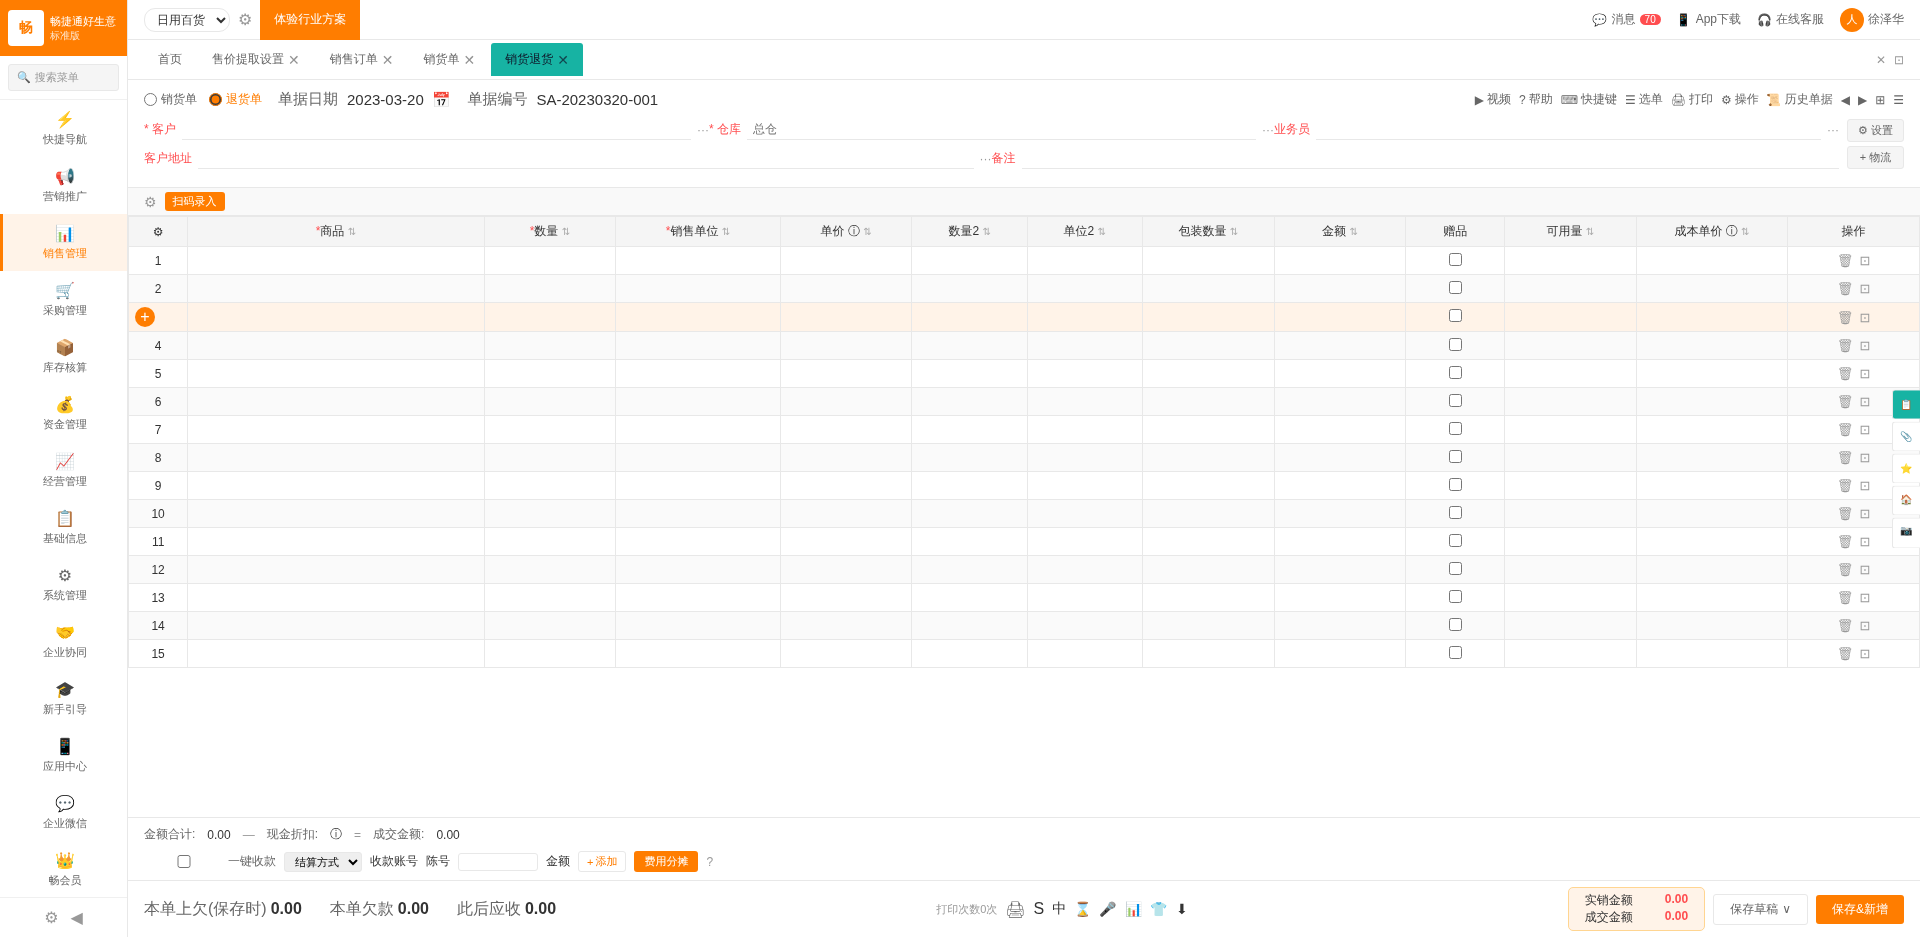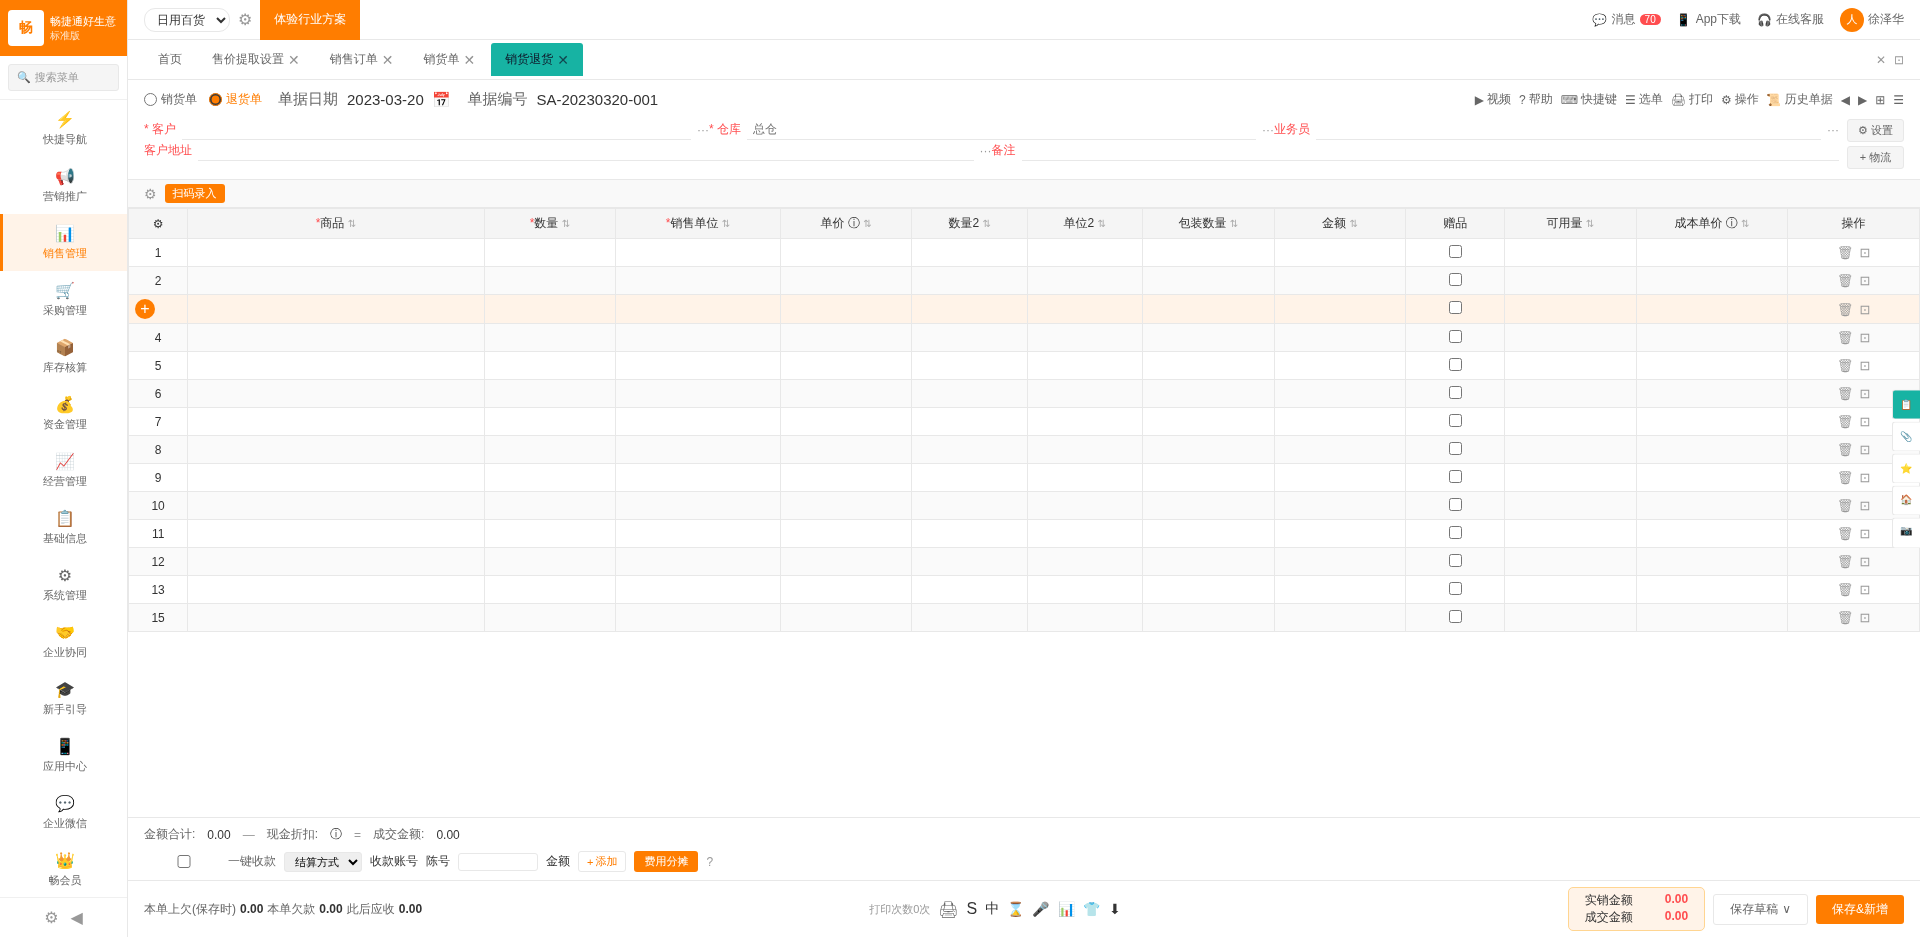--- a/index.html
+++ b/index.html
@@ -59,7 +59,7 @@
     .form-actions-right span { display: flex; align-items: center; gap: 3px; cursor: pointer; }
 
     
-    .form-row { display: flex; align-items: flex-start; gap: 0; }
+    .form-row { display: flex; align-items: flex-start; gap: 0; margin-bottom: 8px; }
     .form-field-group { display: flex; align-items: center; gap: 6px; flex: 1; }
     .form-field-group label { color: #ff4d4f; white-space: nowrap; font-size: 12px; }
     .form-field-group label::before { content: '* '; color: #ff4d4f; }

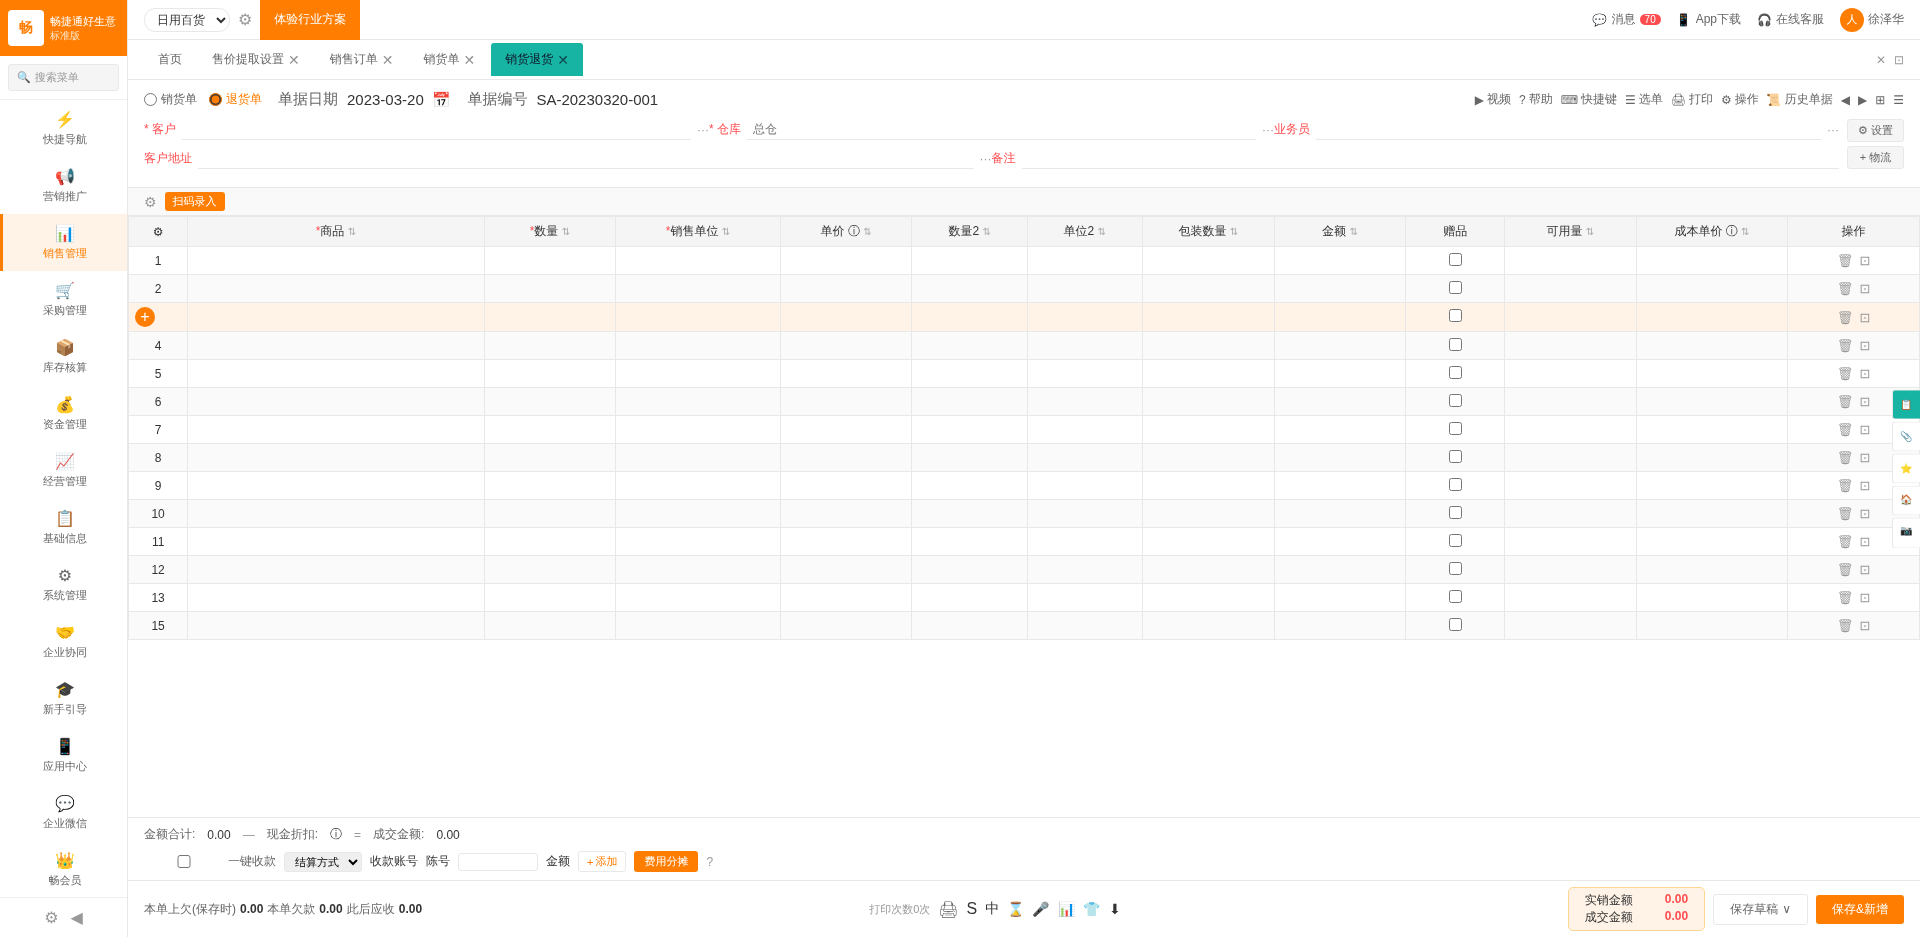--- a/index.html
+++ b/index.html
@@ -654,6 +654,26 @@
       </td>
     </tr>
               <tr>
+      <td class="row-num">14</td>
+      <td></td>
+      <td></td>
+      <td></td>
+      <td></td>
+      <td></td>
+      <td></td>
+      <td></td>
+      <td></td>
+      <td class="checkbox-cell"><input type="checkbox" style=""></td>
+      <td></td>
+      <td></td>
+      <td>
+        <div class="action-icons">
+          <span class="action-icon">🗑</span>
+          <span class="action-icon">⊡</span>
+        </div>
+      </td>
+    </tr>
+              <tr>
       <td class="row-num">15</td>
       <td></td>
       <td></td>

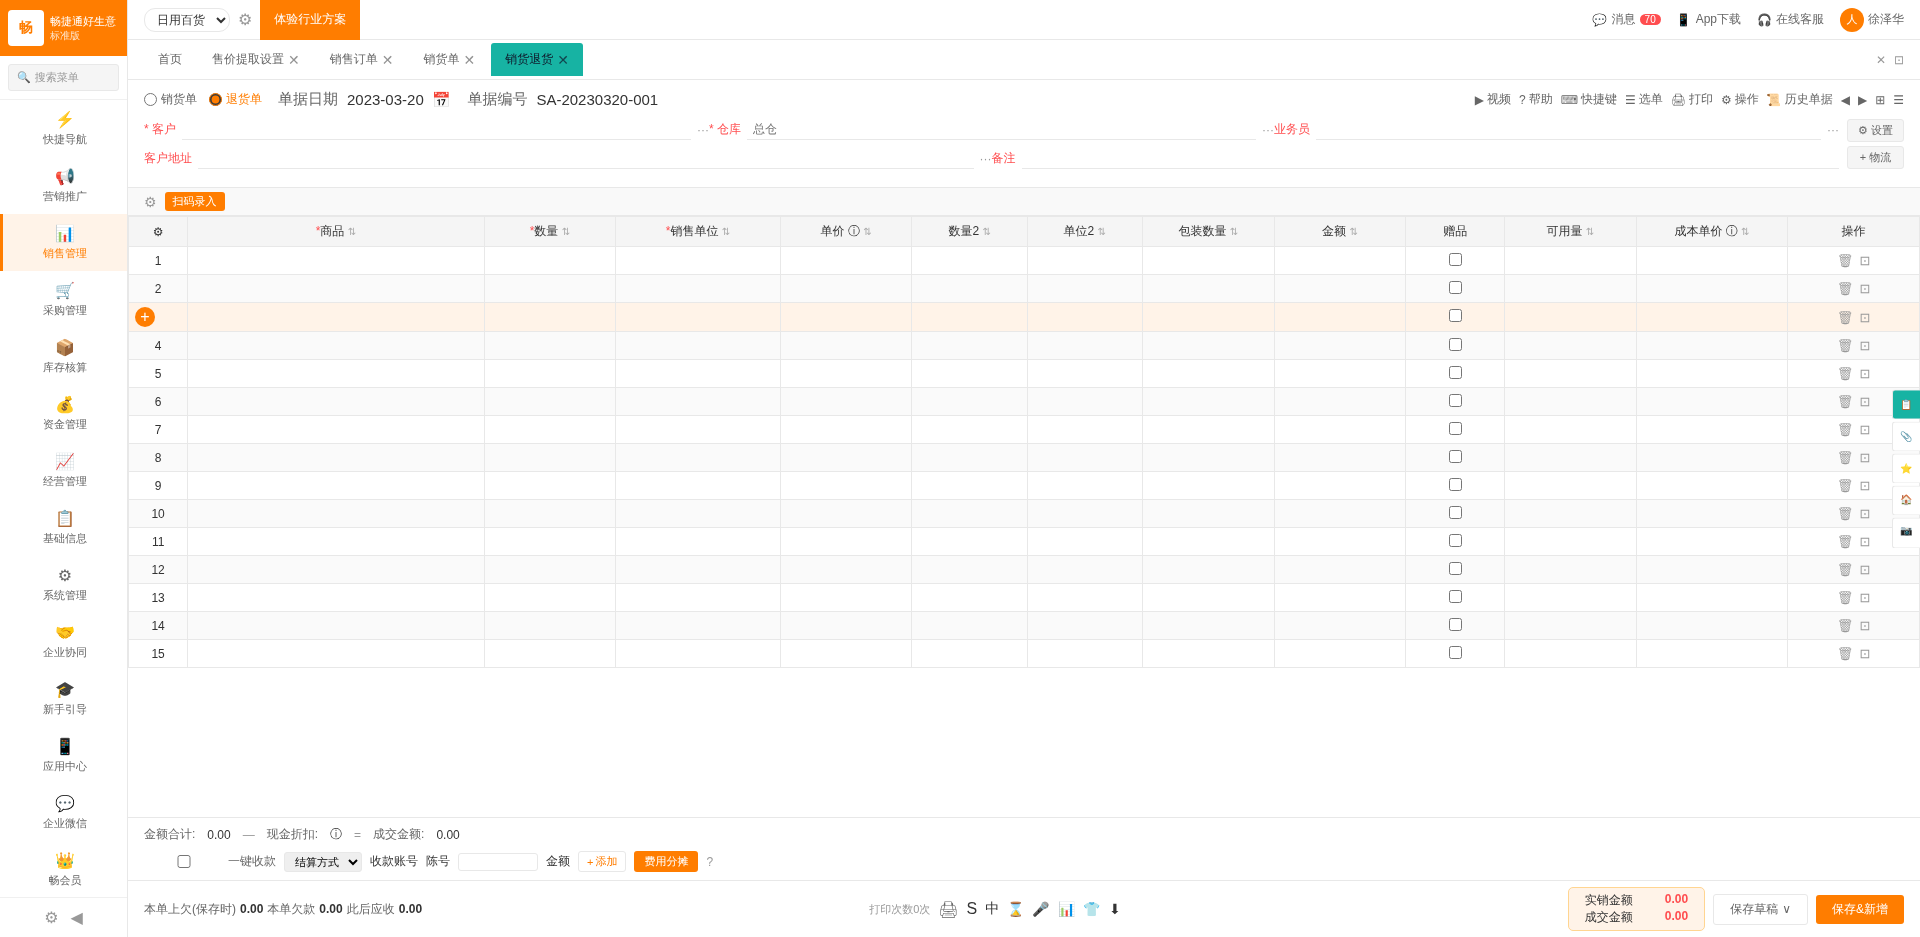--- a/index.html
+++ b/index.html
@@ -108,7 +108,7 @@
 
     
     .bottombar { background: #fff; border-top: 1px solid #e8e8e8; padding: 6px 16px; display: flex; align-items: center; justify-content: space-between; flex-shrink: 0; }
-    .bottombar-info { display: flex; gap: 4px; font-size: 12px; color: #666; }
+    .bottombar-info { display: flex; gap: 28px; font-size: 16px; color: #666; }
     .bottombar-info .field { display: flex; align-items: center; gap: 4px; }
     .bottombar-info .num { color: #333; font-weight: bold; }
     .bottombar-center { display: flex; gap: 8px; align-items: center; }

